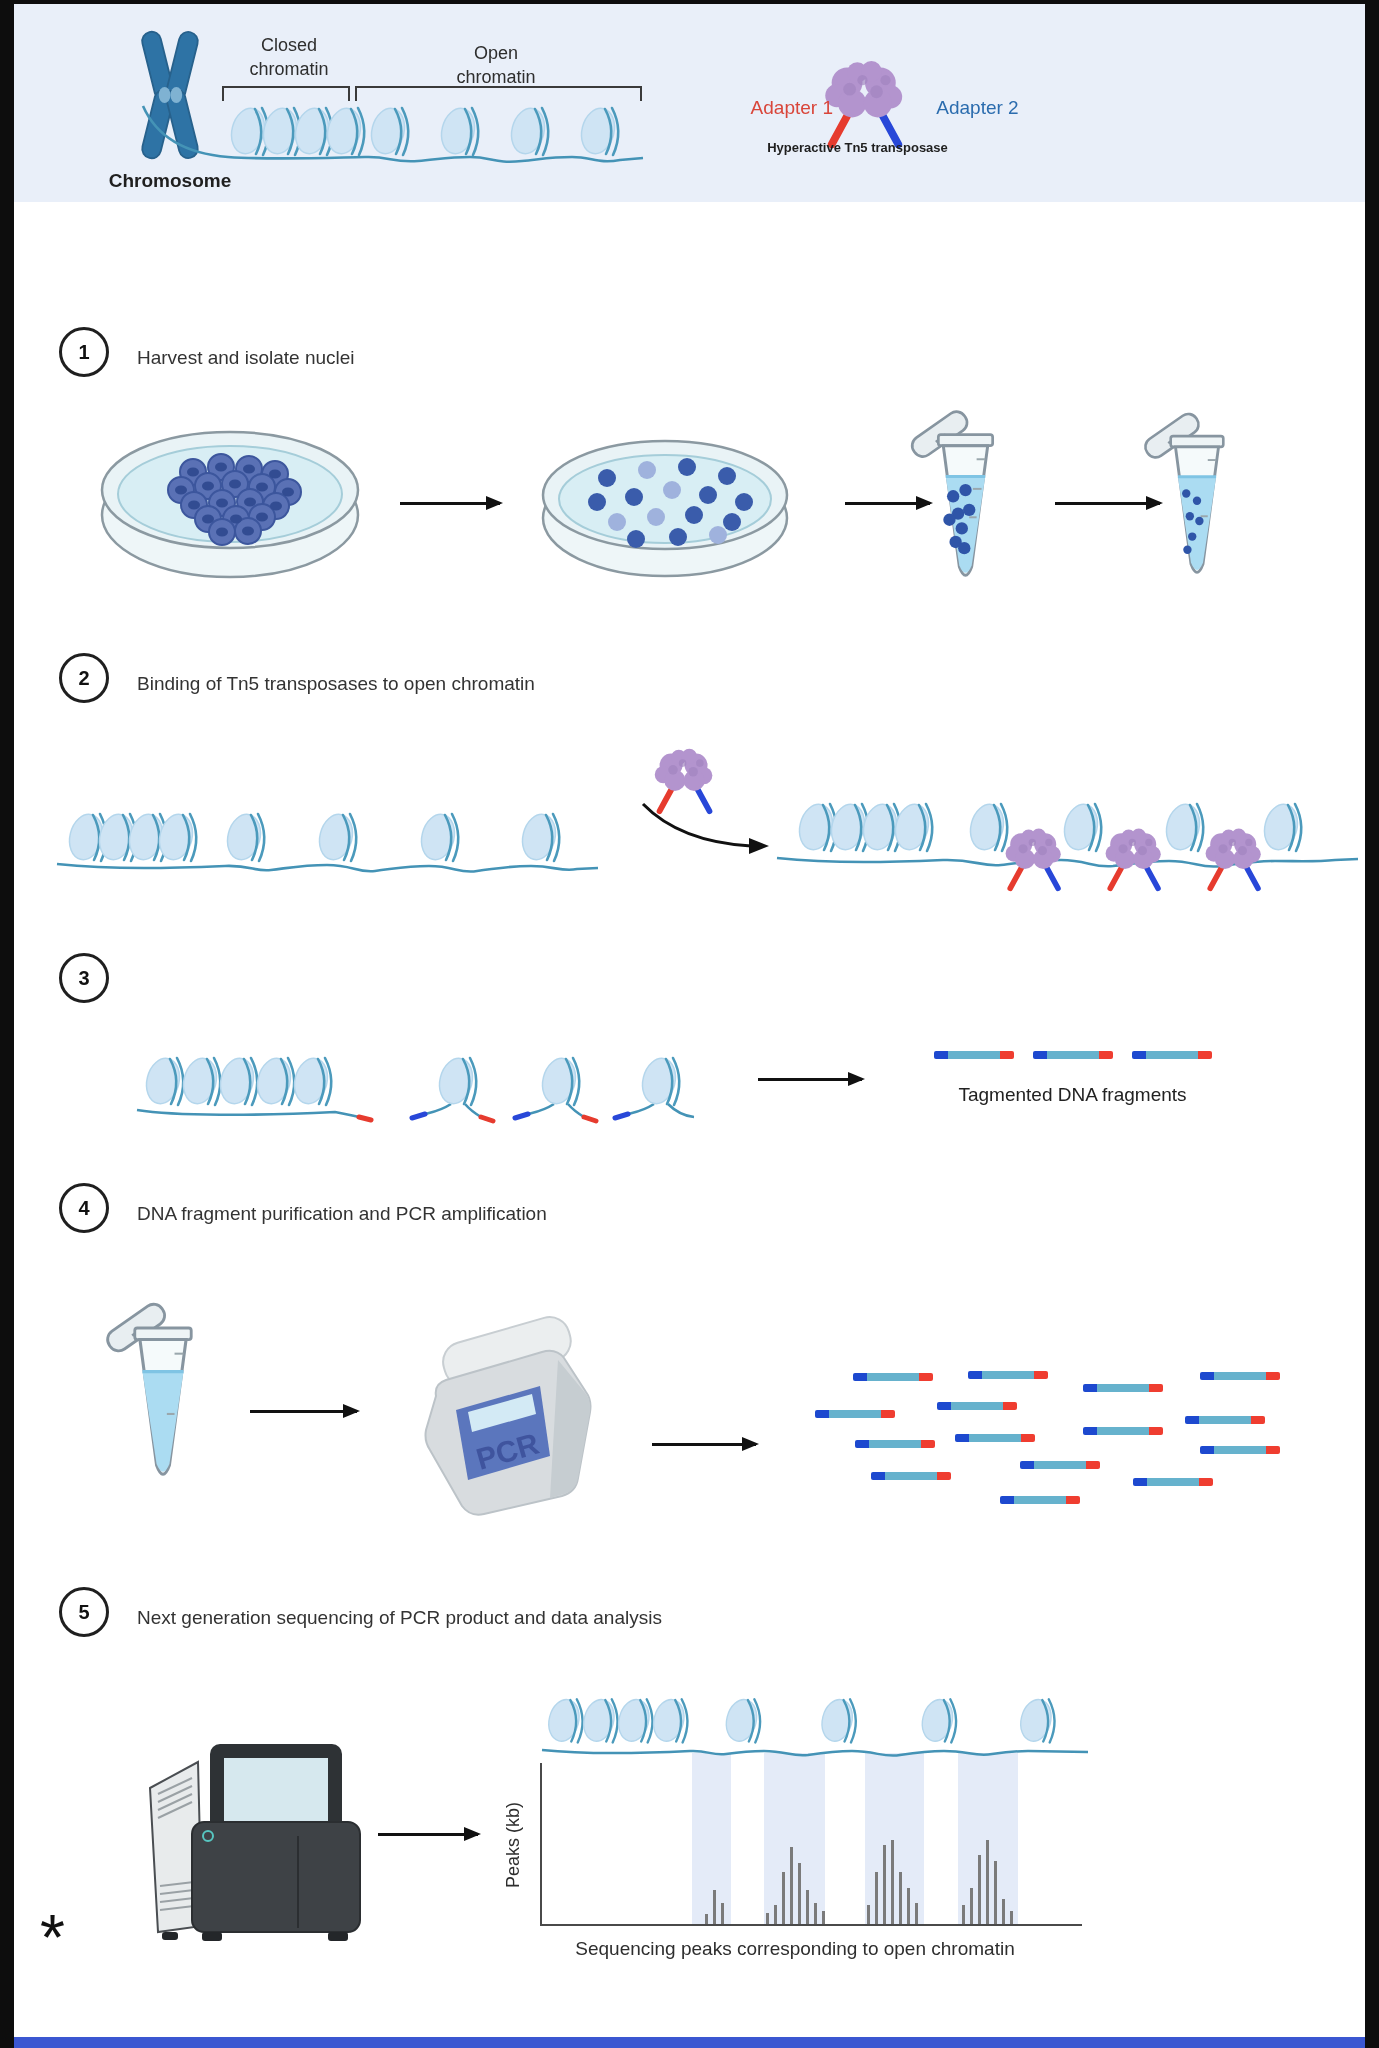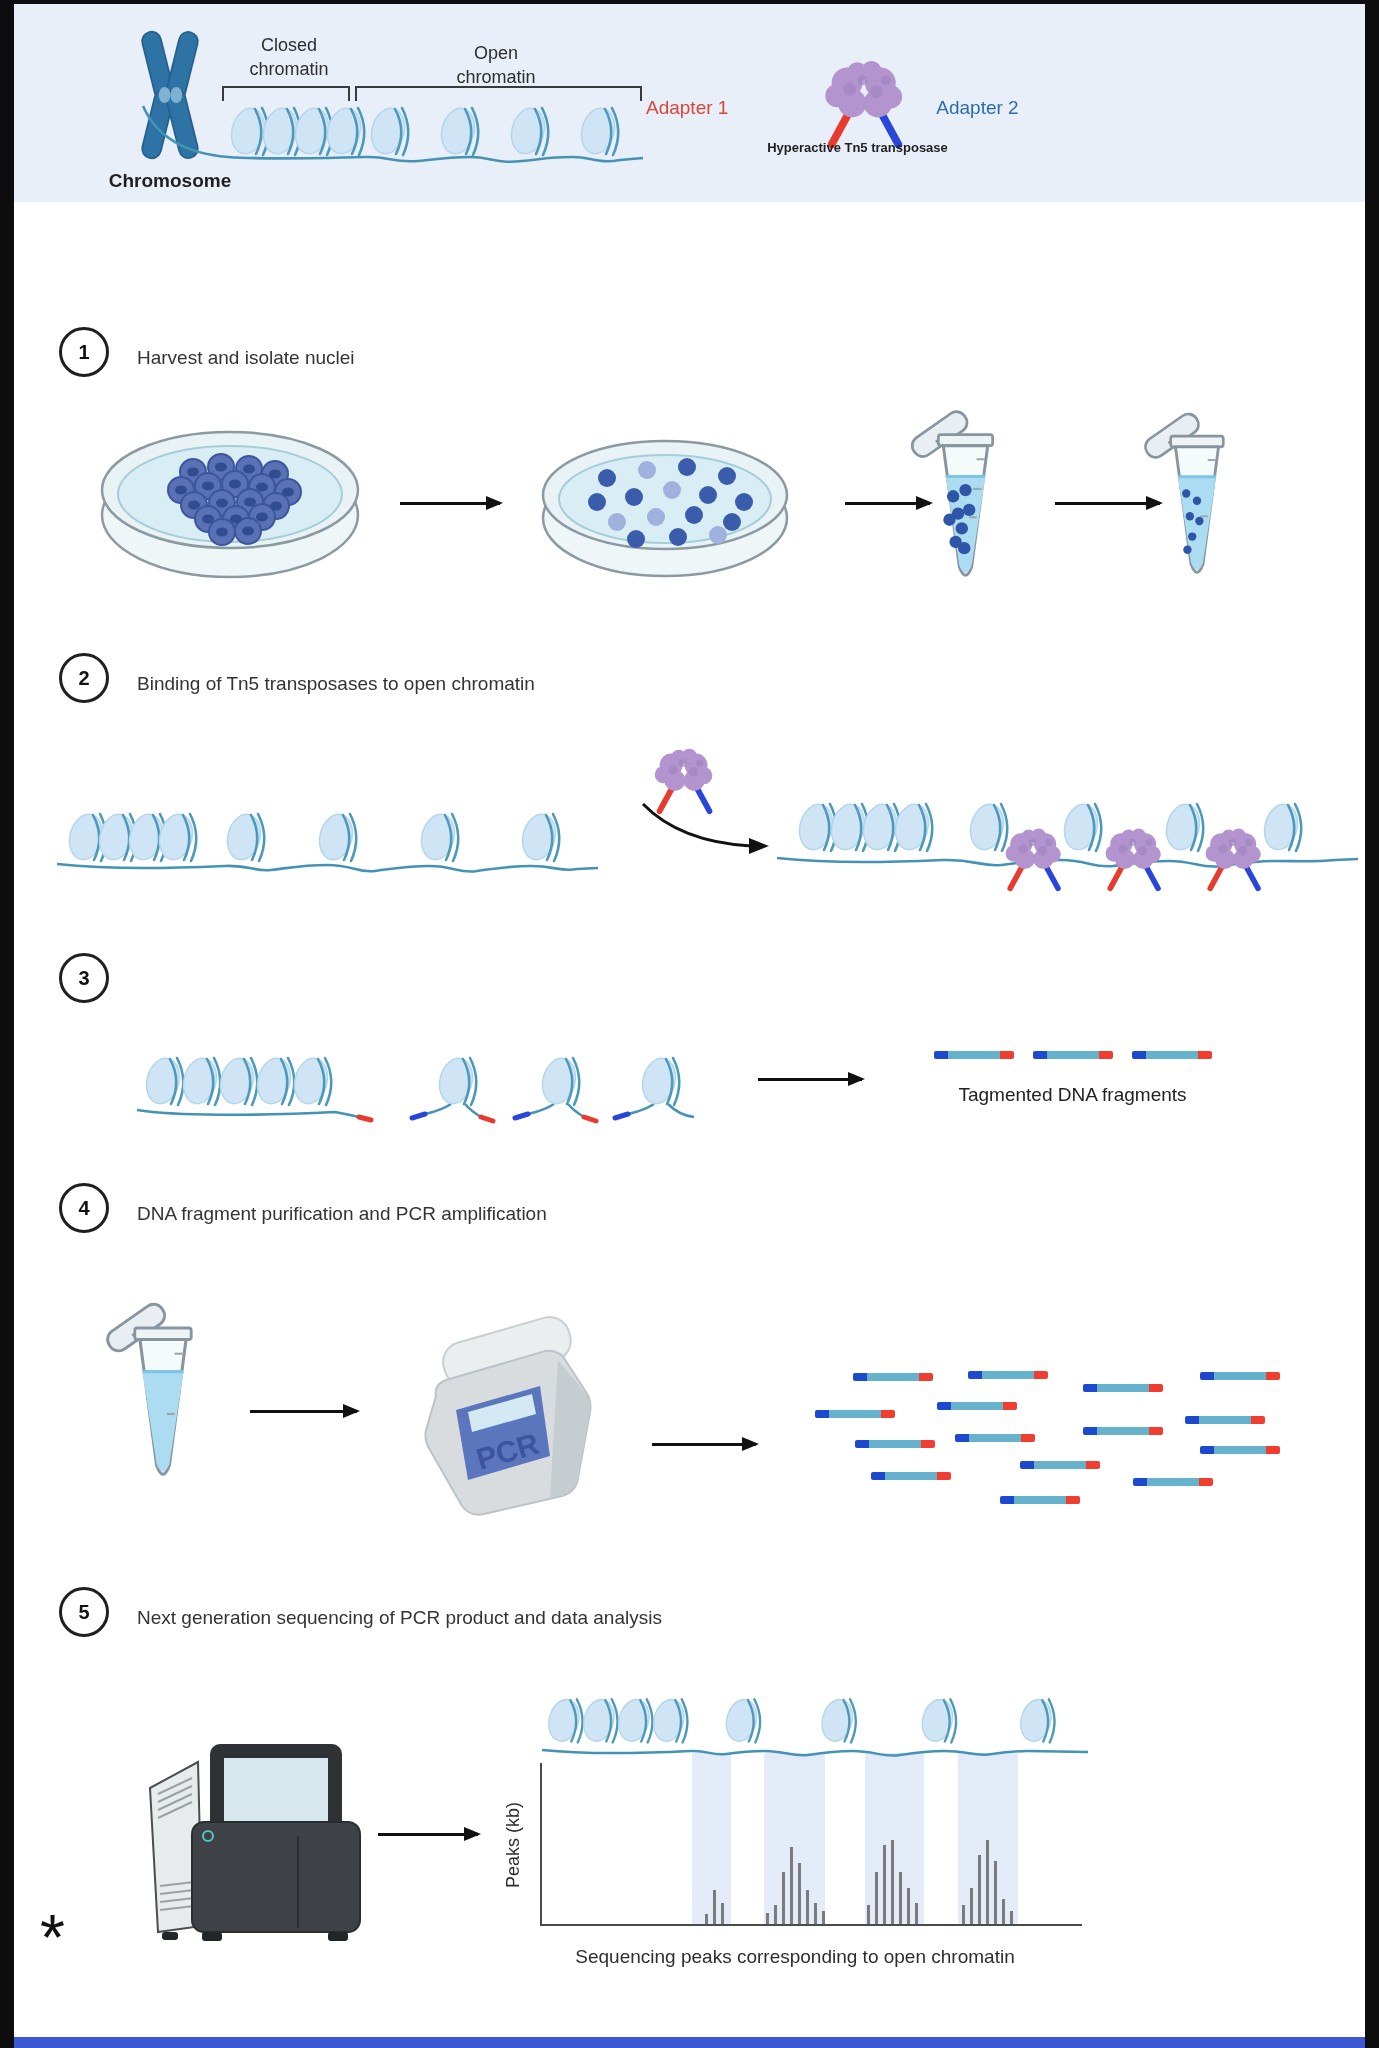--- a/index.html
+++ b/index.html
@@ -111,7 +111,7 @@
     <svg class="abs" style="left:791px;top:48px" width="120" height="100" viewBox="0 0 86 78">
       <use href="#tn5" x="7" y="2"></use>
     </svg>
-    <div class="abs red-label" style="left:632px;top:93px;width:145px;text-align:left">Adapter 1</div>
+    <div class="abs red-label" style="left:674px;top:93px;width:145px;text-align:right">Adapter 1</div>
     <div class="abs blue-label" style="left:891px;top:93px;width:145px;text-align:center">Adapter 2</div>
     <div class="abs lbl bold" style="left:741px;top:136px;width:205px;font-size:13px;line-height:1.25">Hyperactive Tn5 transposase</div>
   </div>

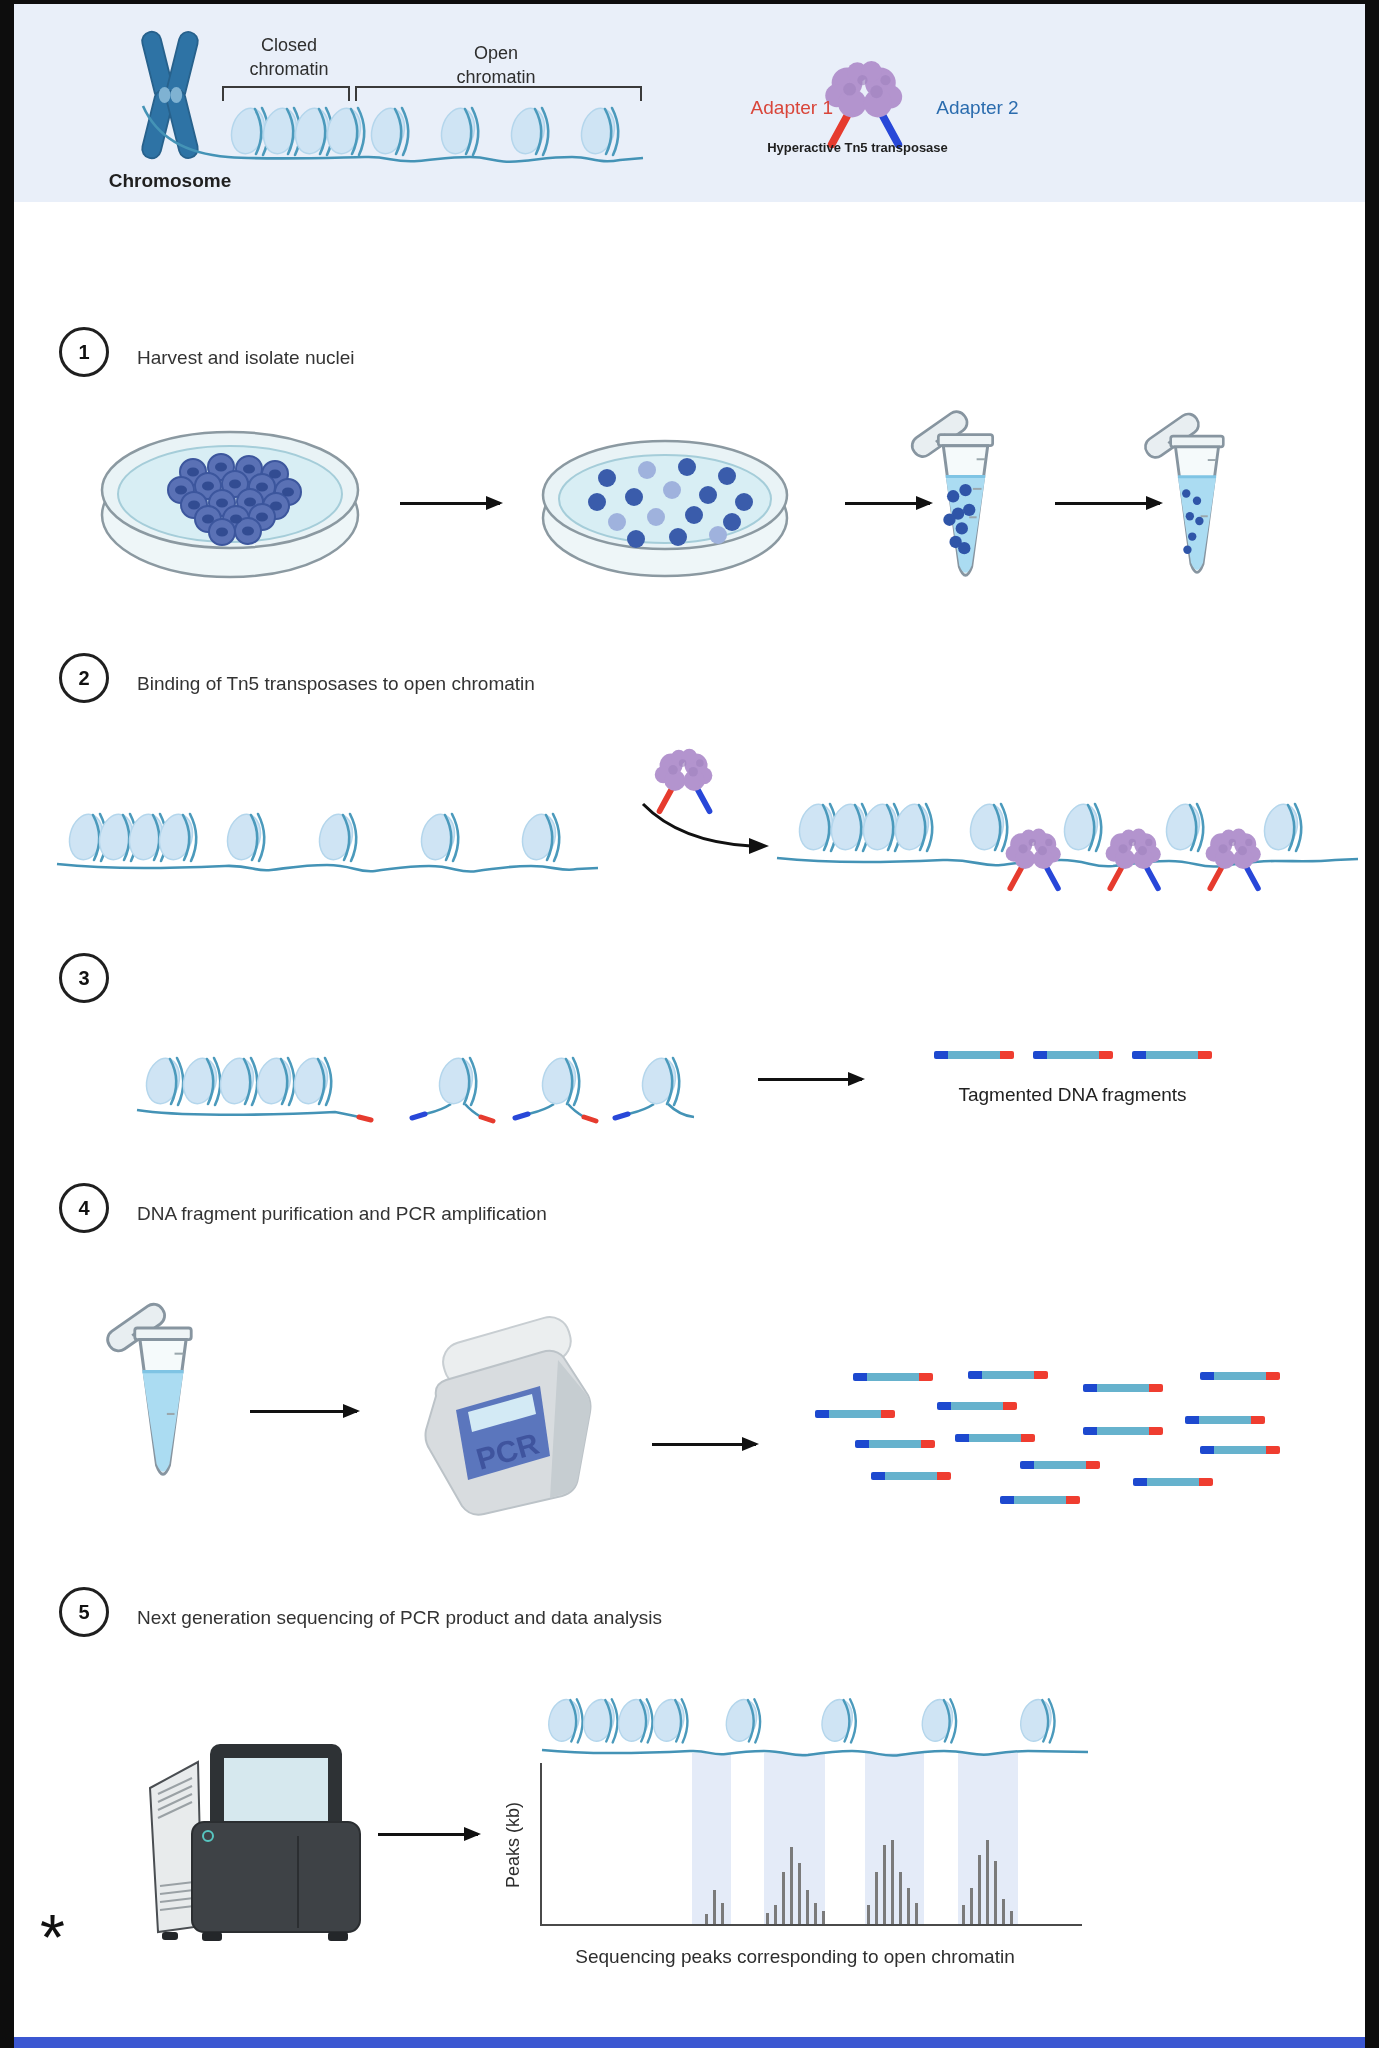--- a/index.html
+++ b/index.html
@@ -38,7 +38,7 @@
   .bands-layer{position:absolute;left:540px;top:1753px;width:540px;height:171px;z-index:1;}
   .ylab{position:absolute;left:430px;top:1833px;width:170px;height:24px;text-align:center;
         font-size:18px;color:#2e2e2e;transform:rotate(-90deg);}
-  .xlab{position:absolute;left:505px;top:1938px;width:580px;text-align:center;font-size:19px;color:#2e2e2e;margin-top:8px;}
+  .xlab{position:absolute;left:505px;top:1938px;width:580px;text-align:center;font-size:19px;color:#2e2e2e;}
   .asterisk{position:absolute;left:40px;top:1906px;font-size:64px;color:#111;line-height:1;}
   svg{overflow:visible;}
 </style>

